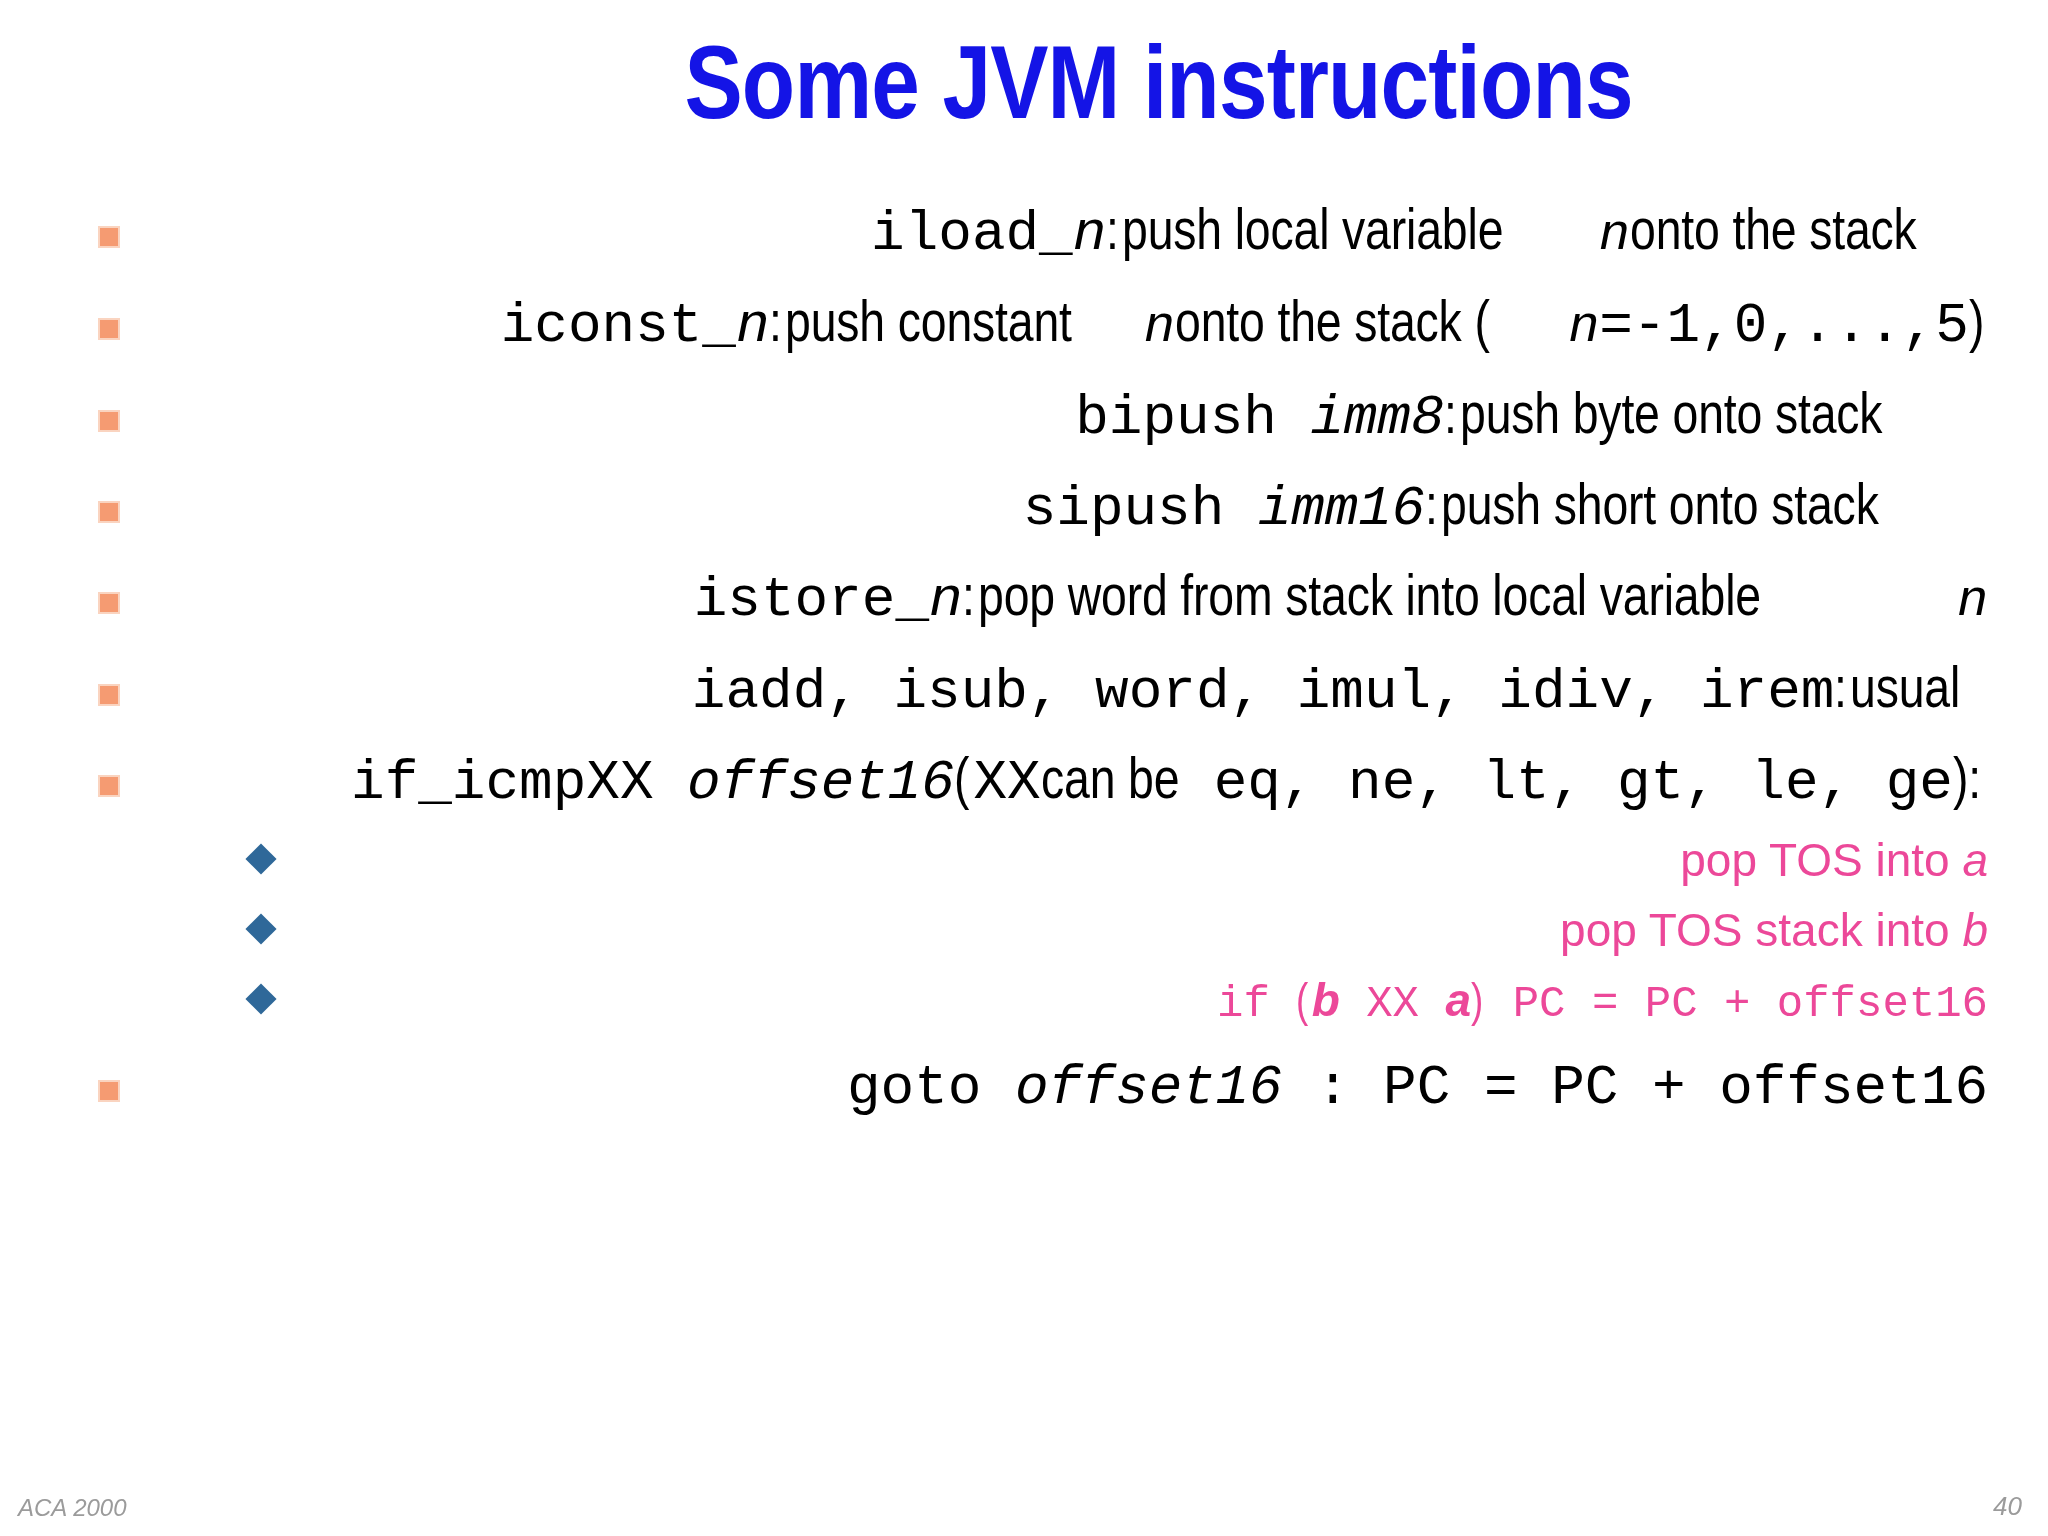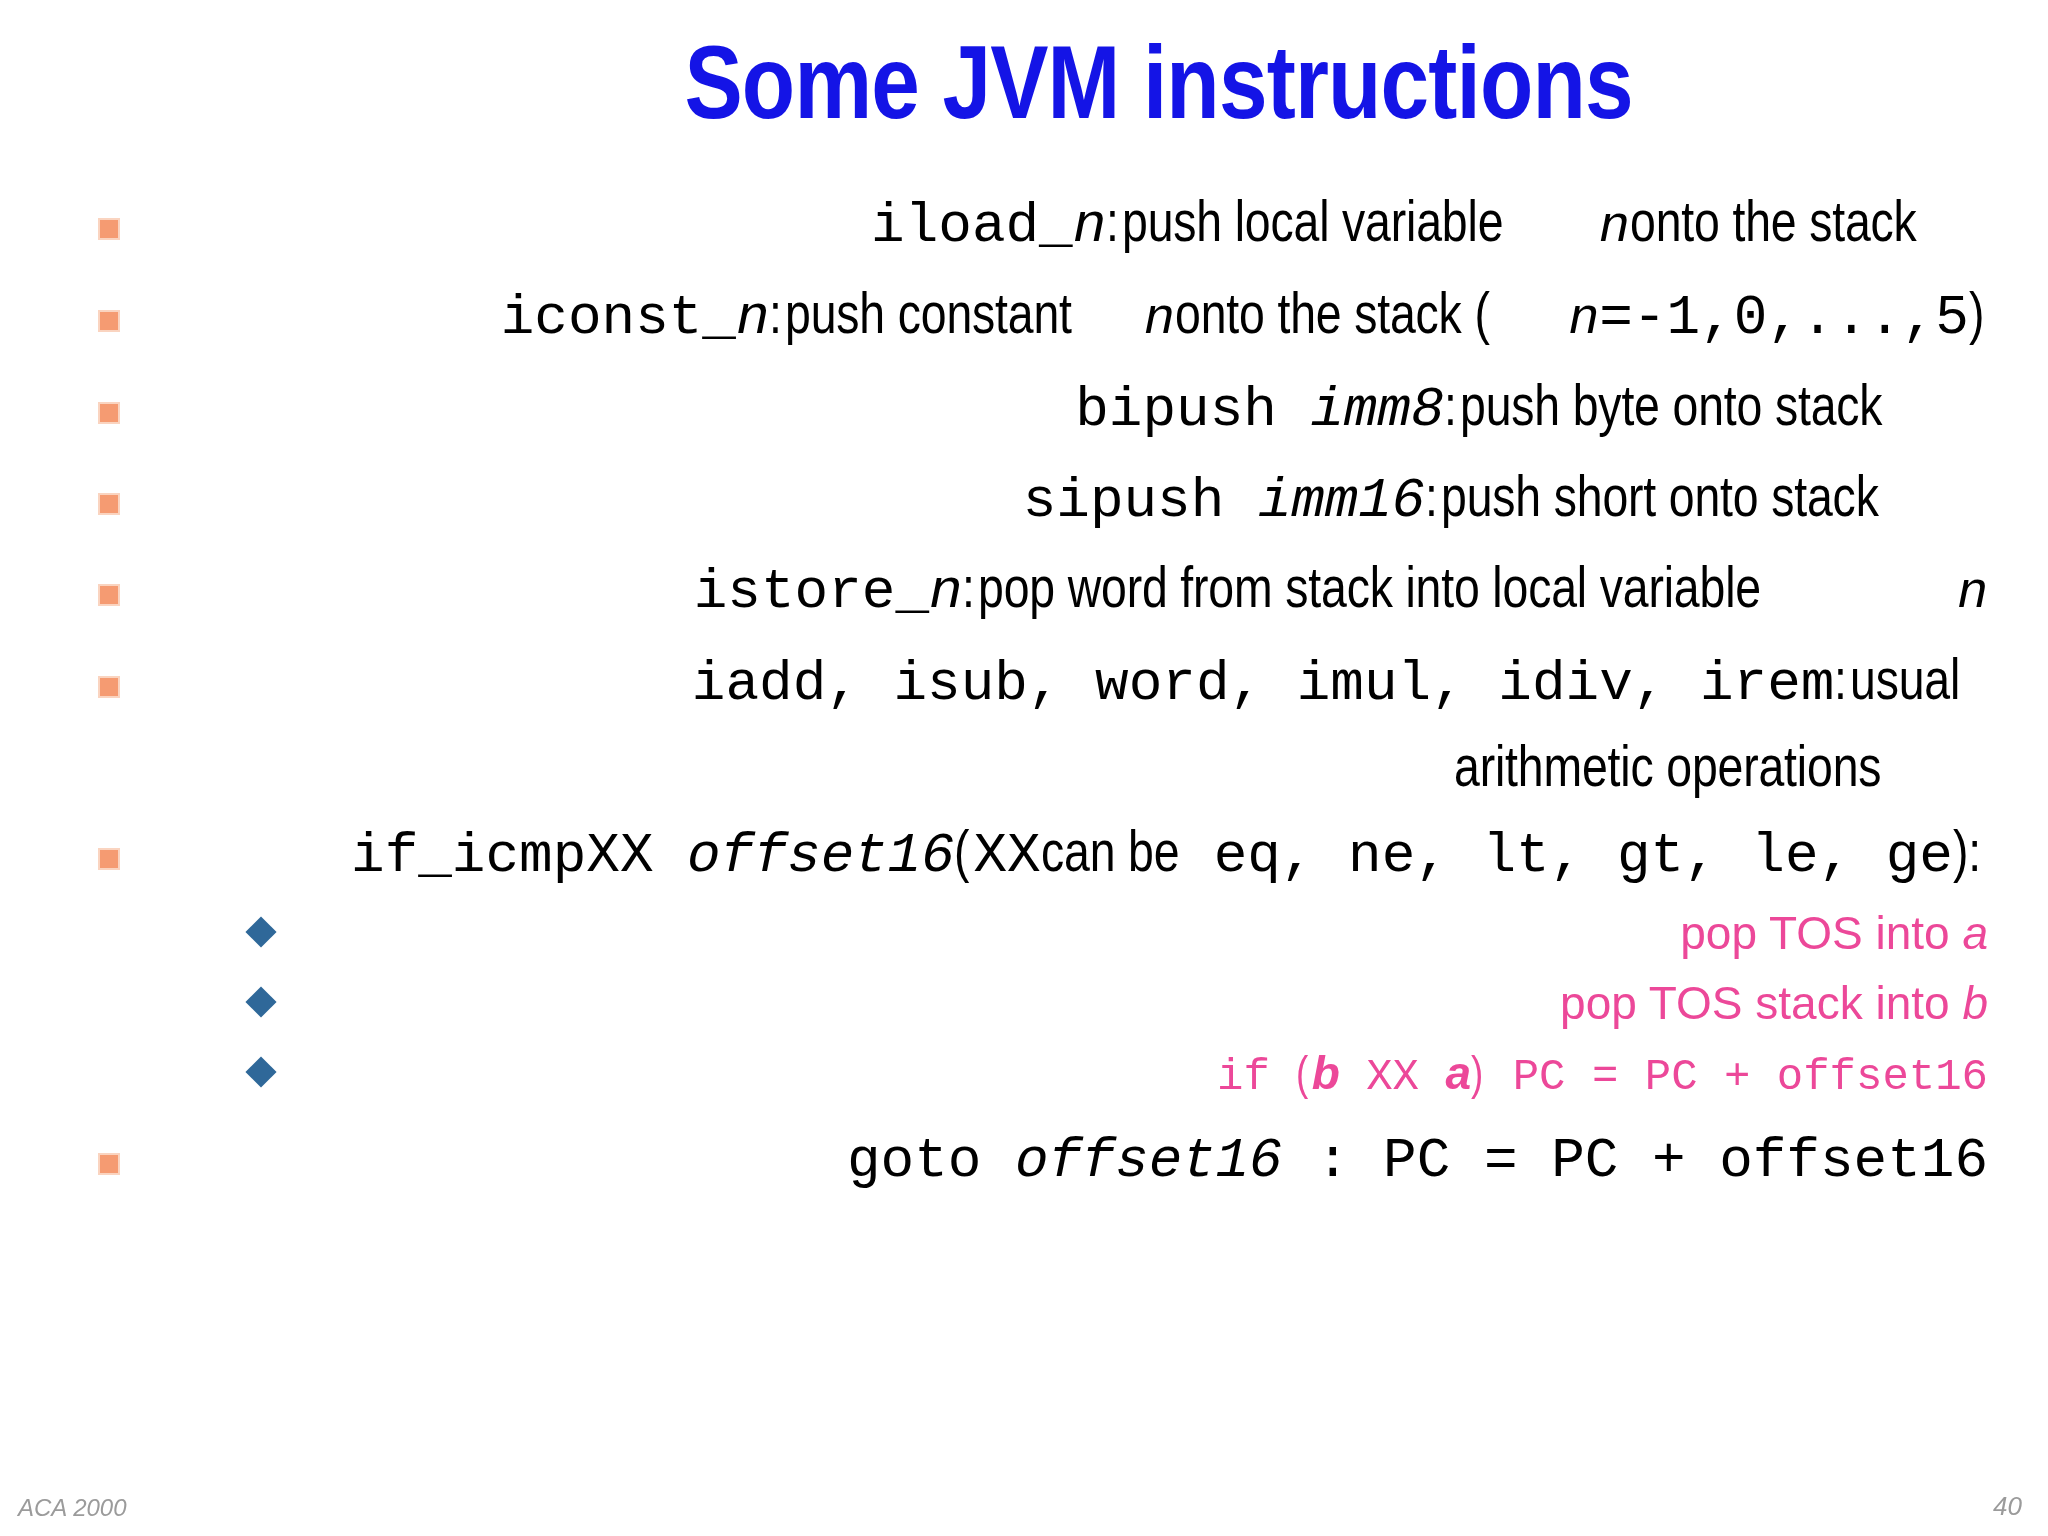--- a/index.html
+++ b/index.html
@@ -45,7 +45,7 @@
   .body {
     position: absolute;
     left: 88px;
-    top: 180px;
+    top: 188px;
     width: 1900px;
   }
 

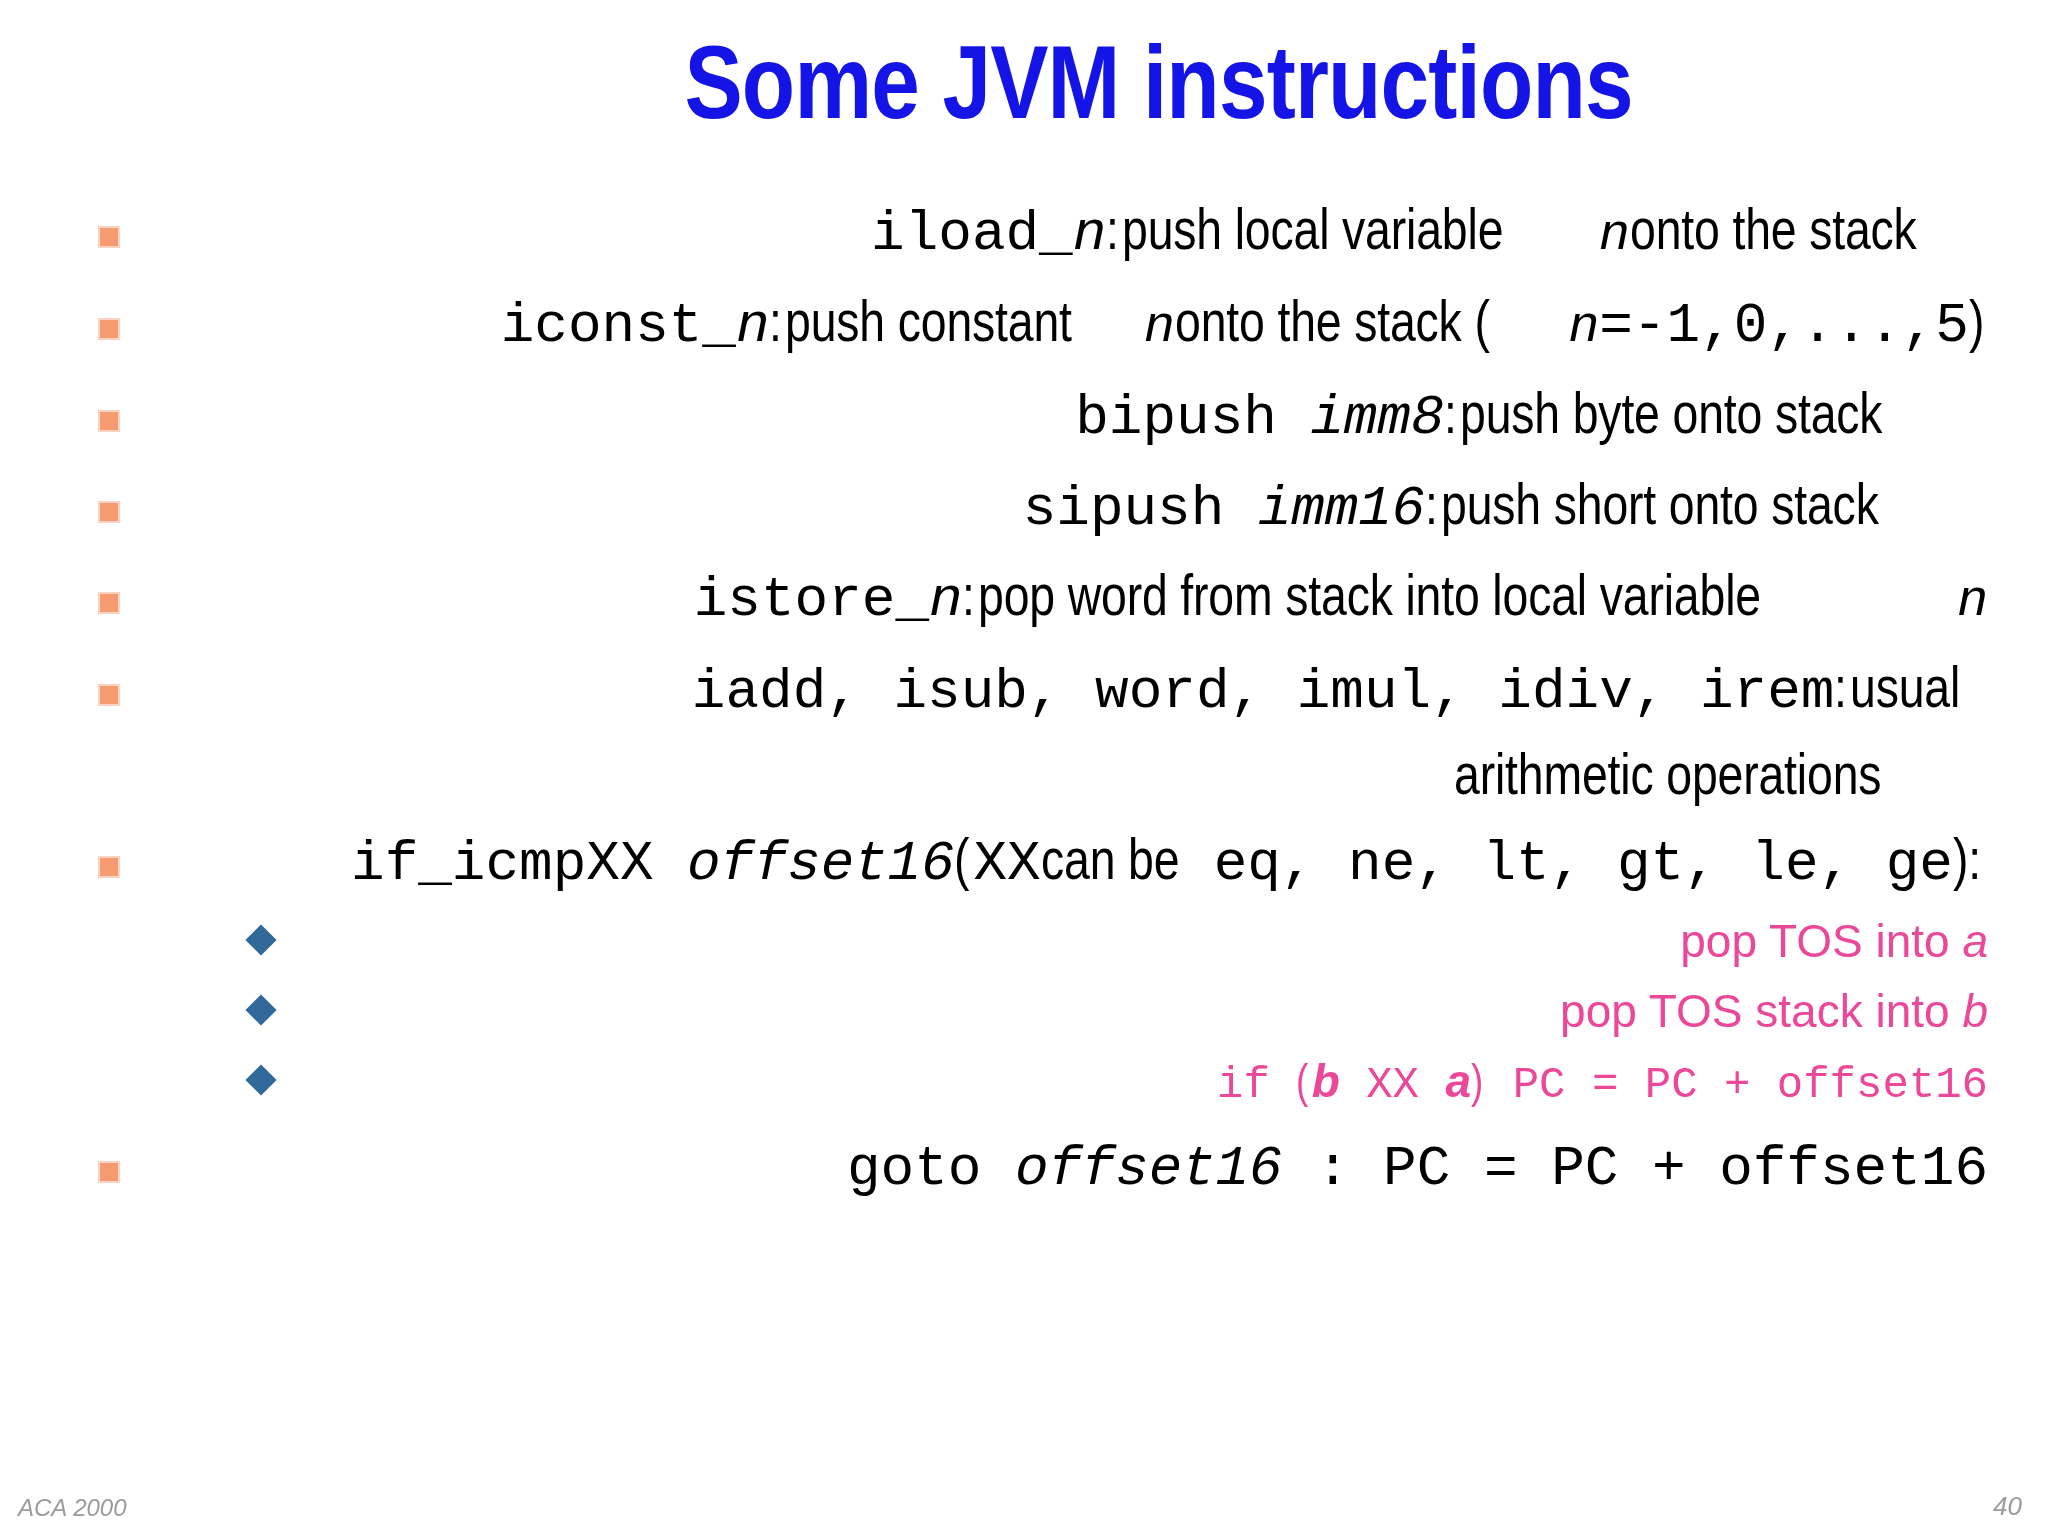--- a/index.html
+++ b/index.html
@@ -202,7 +202,7 @@
 
     <div class="bullet-row">
       <span class="sq-marker"></span>
-      <span class="bullet-text"><span class="mono">iadd, isub, word, imul, idiv, irem</span><span class="sans">: </span><span class="sans">usual</span><span class="wrap-line"><span class="sans">arithmetic operations</span></span></span>
+      <span class="bullet-text"><span class="mono">iadd, isub, word, imul, idiv, irem</span><span class="sans">: </span><span class="sans">usual</span></span>
     </div>
 
     <div class="bullet-row">

